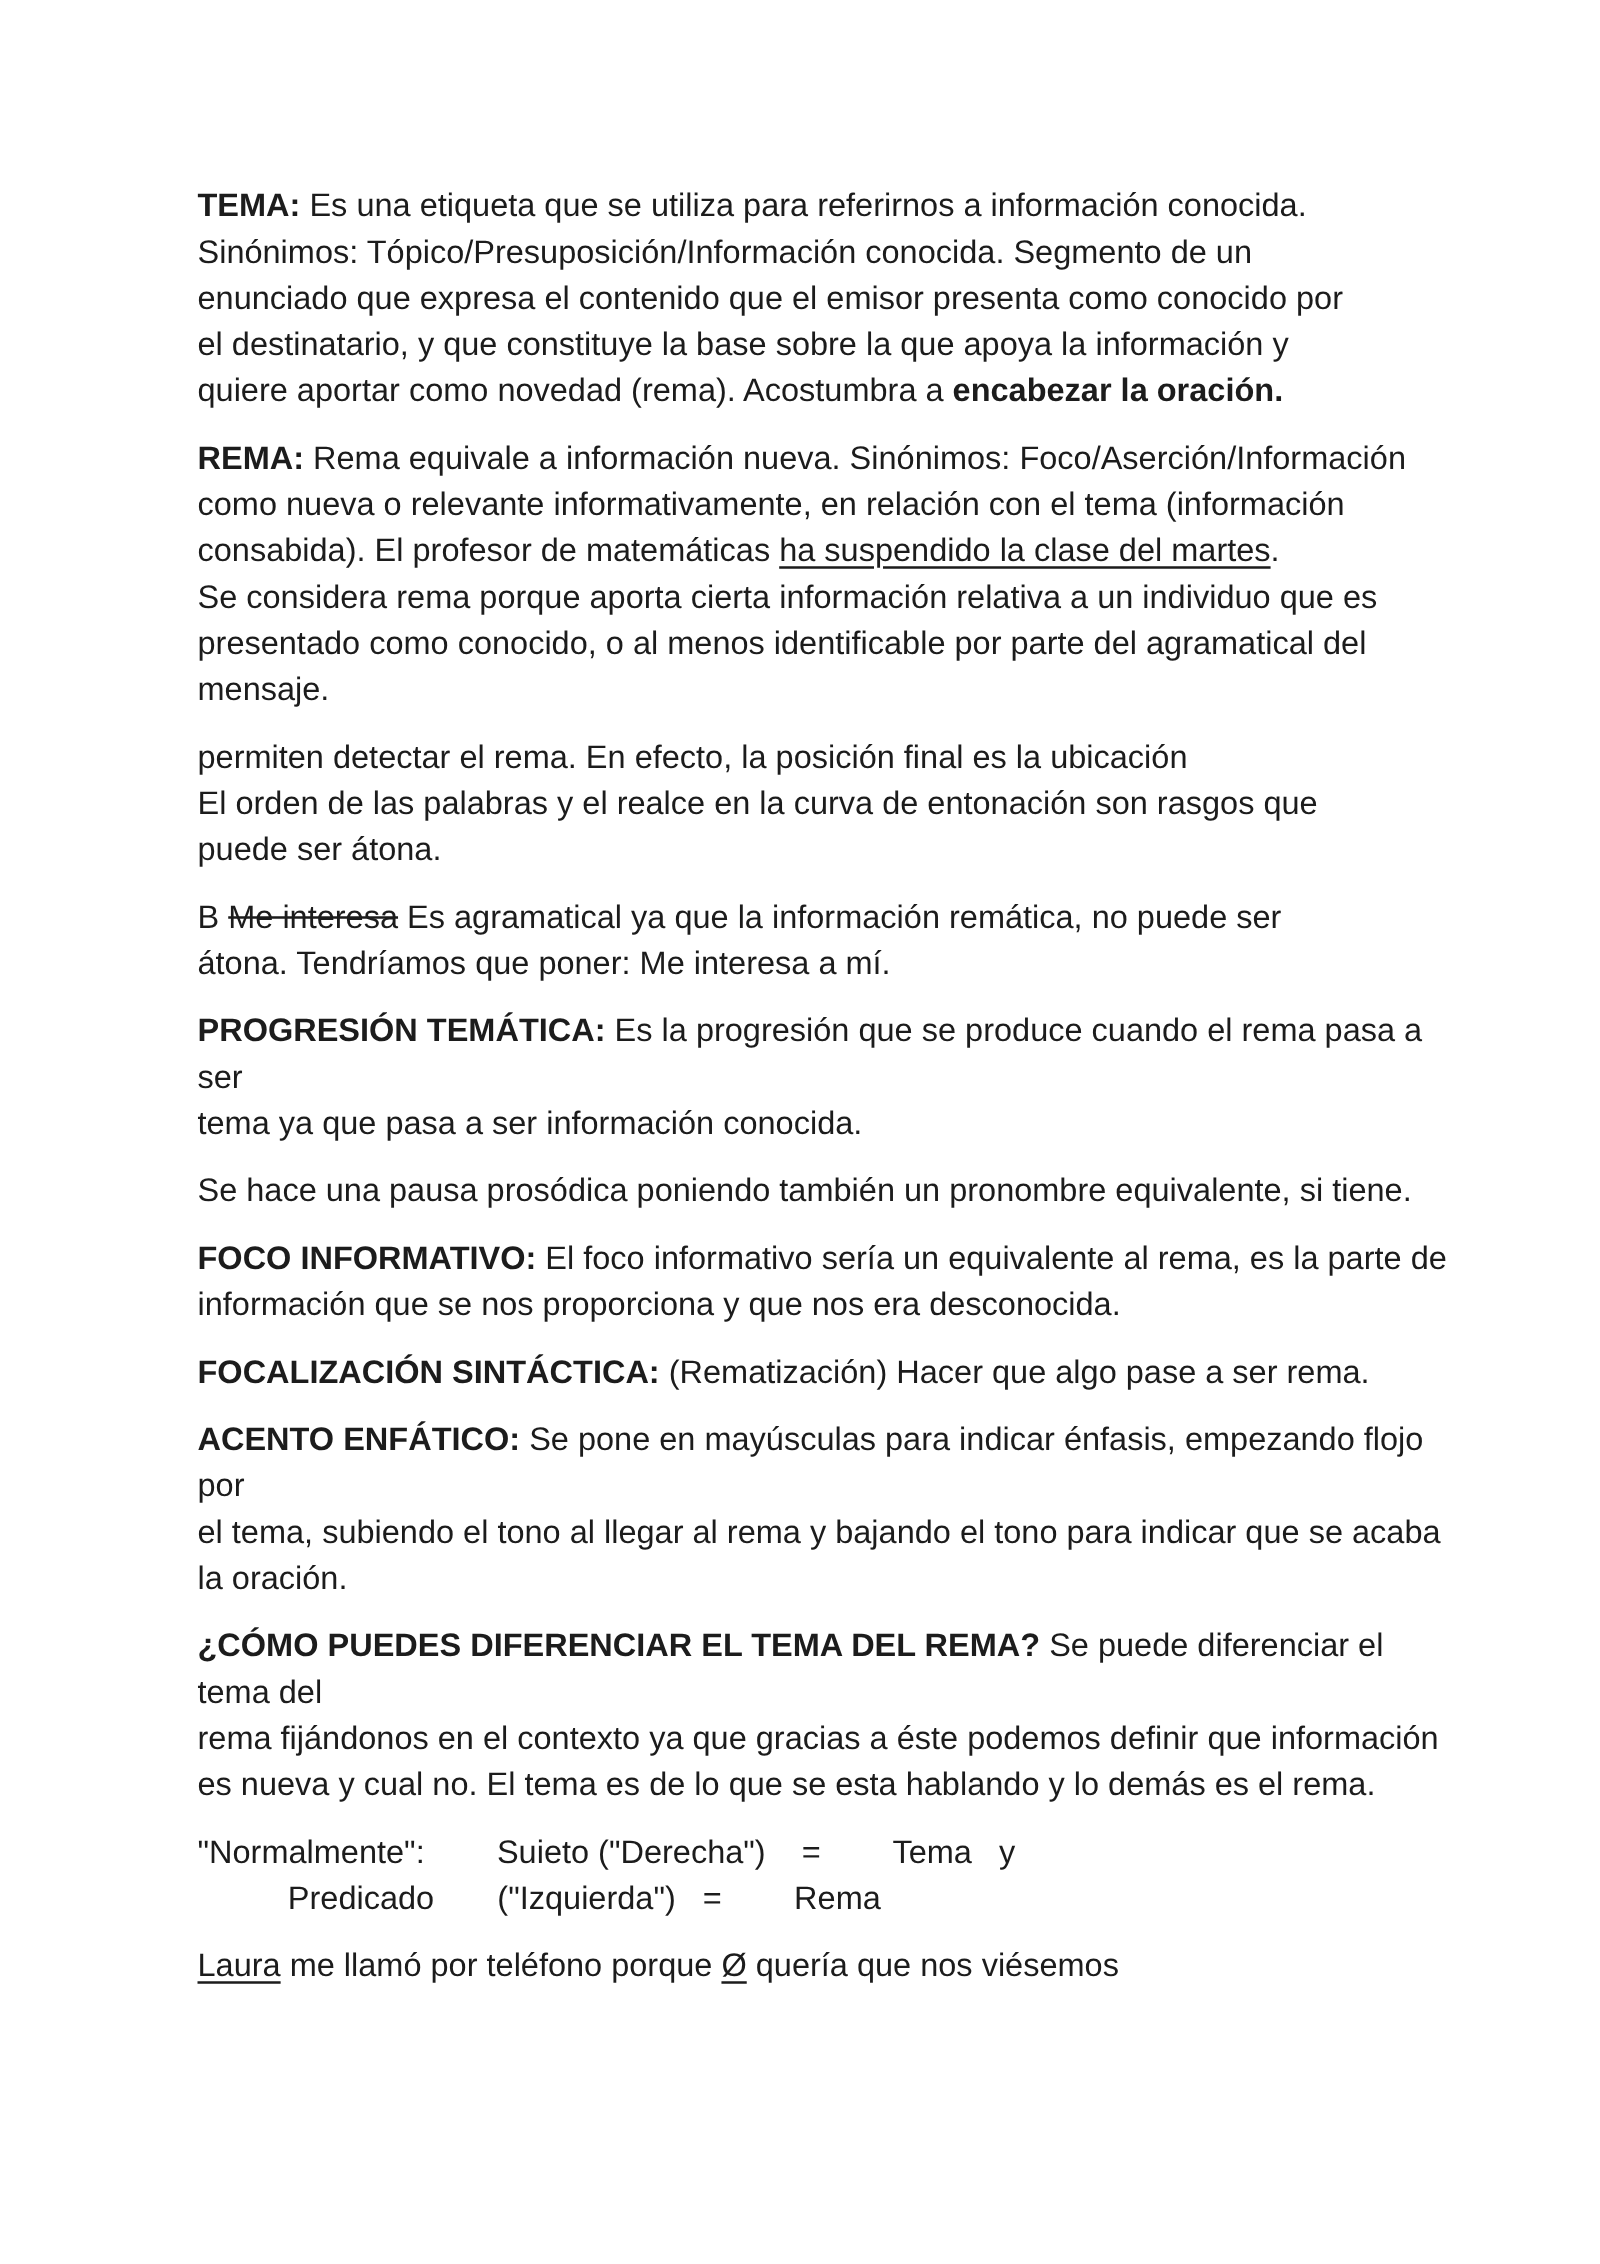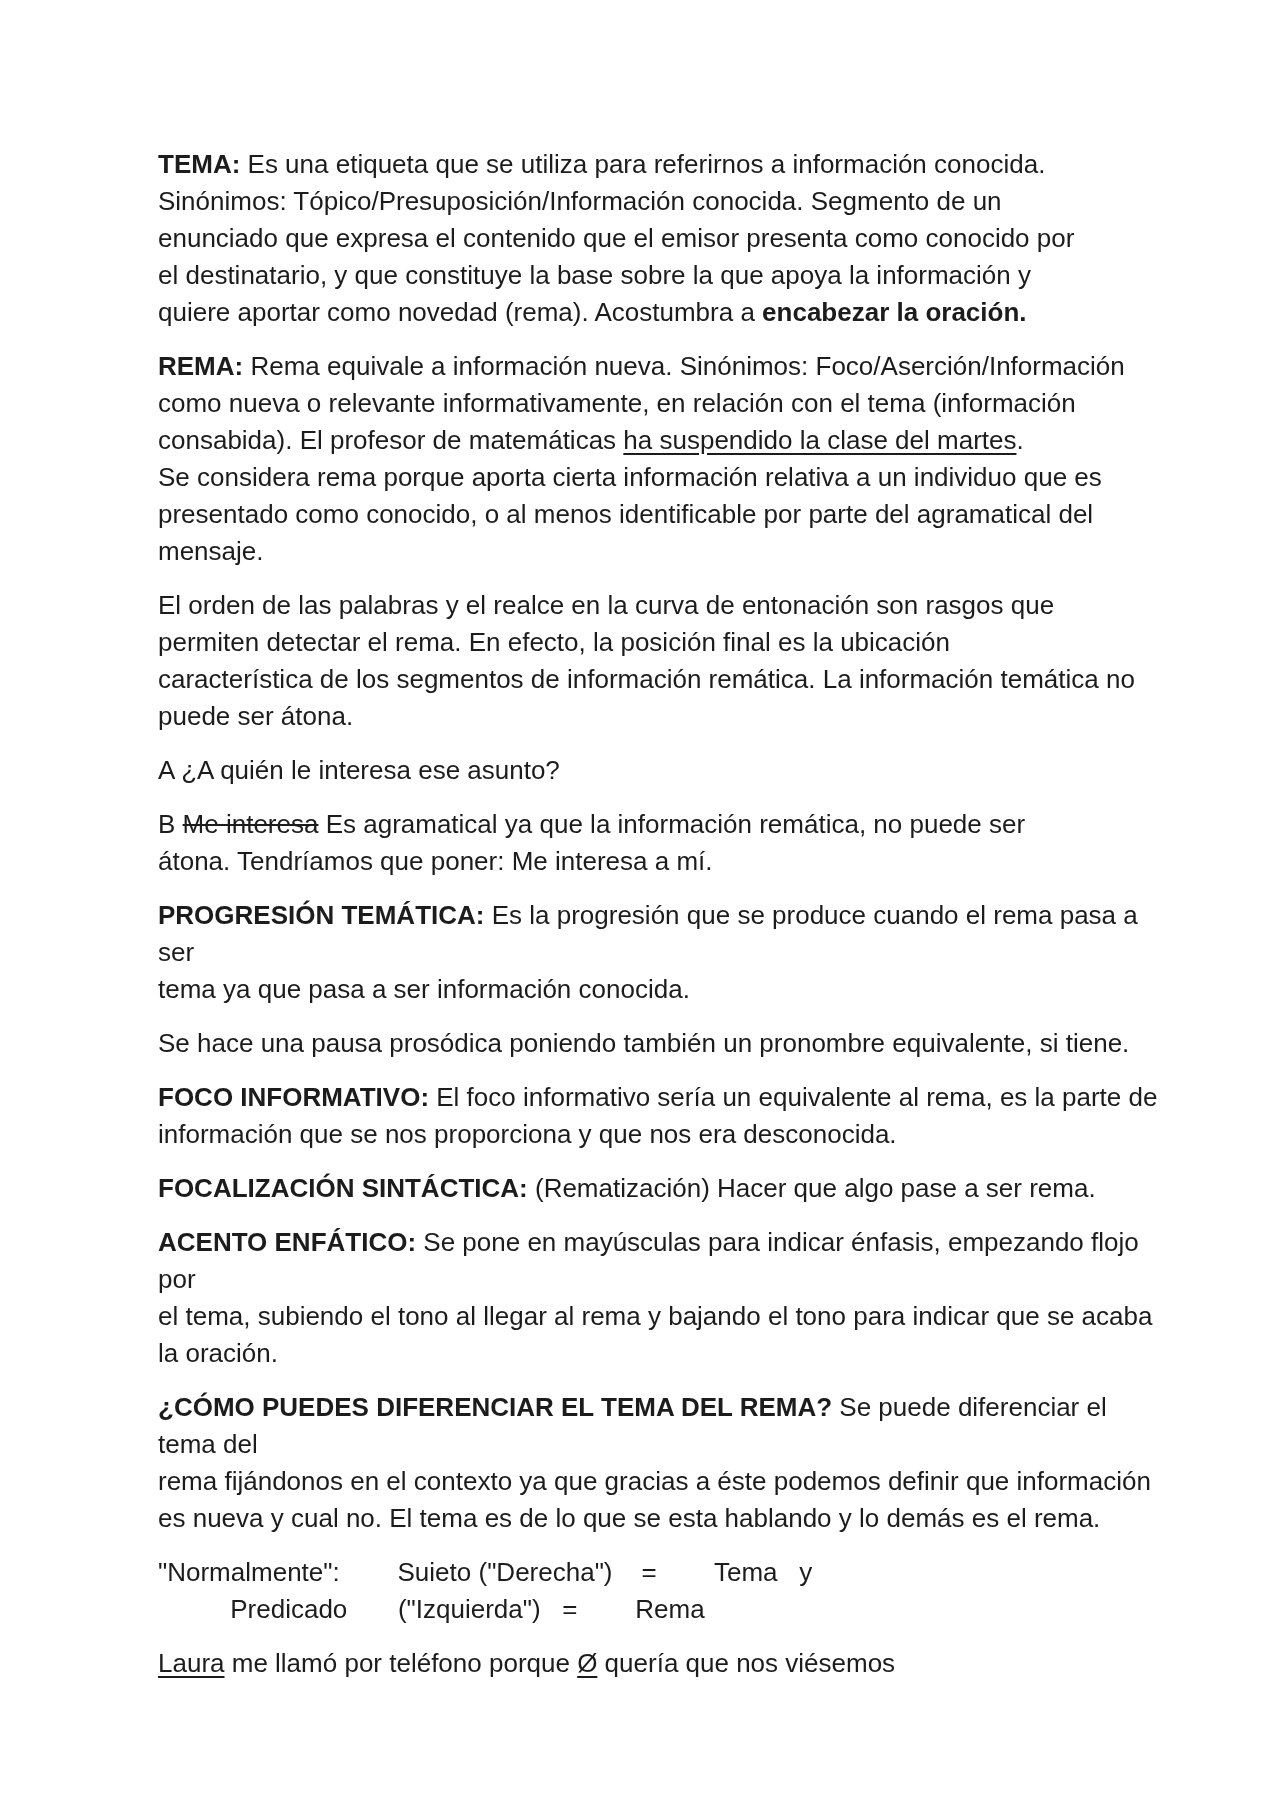--- a/index.html
+++ b/index.html
@@ -56,8 +56,8 @@
         <span class="line"><span class="">mensaje.</span></span>
       </p>
       <p class="para">
+        <span class="line"><span class="">permiten detectar el rema. En efecto, la posición final es la ubicación</span></span>
         <span class="line"><span class="">El orden de las palabras y el realce en la curva de entonación son rasgos que</span></span>
-        <span class="line"><span class="">permiten detectar el rema. En efecto, la posición final es la ubicación</span></span>
         <span class="line"><span class="">característica de los segmentos de información remática. La información temática no</span></span>
         <span class="line"><span class="">puede ser átona.</span></span>
       </p>

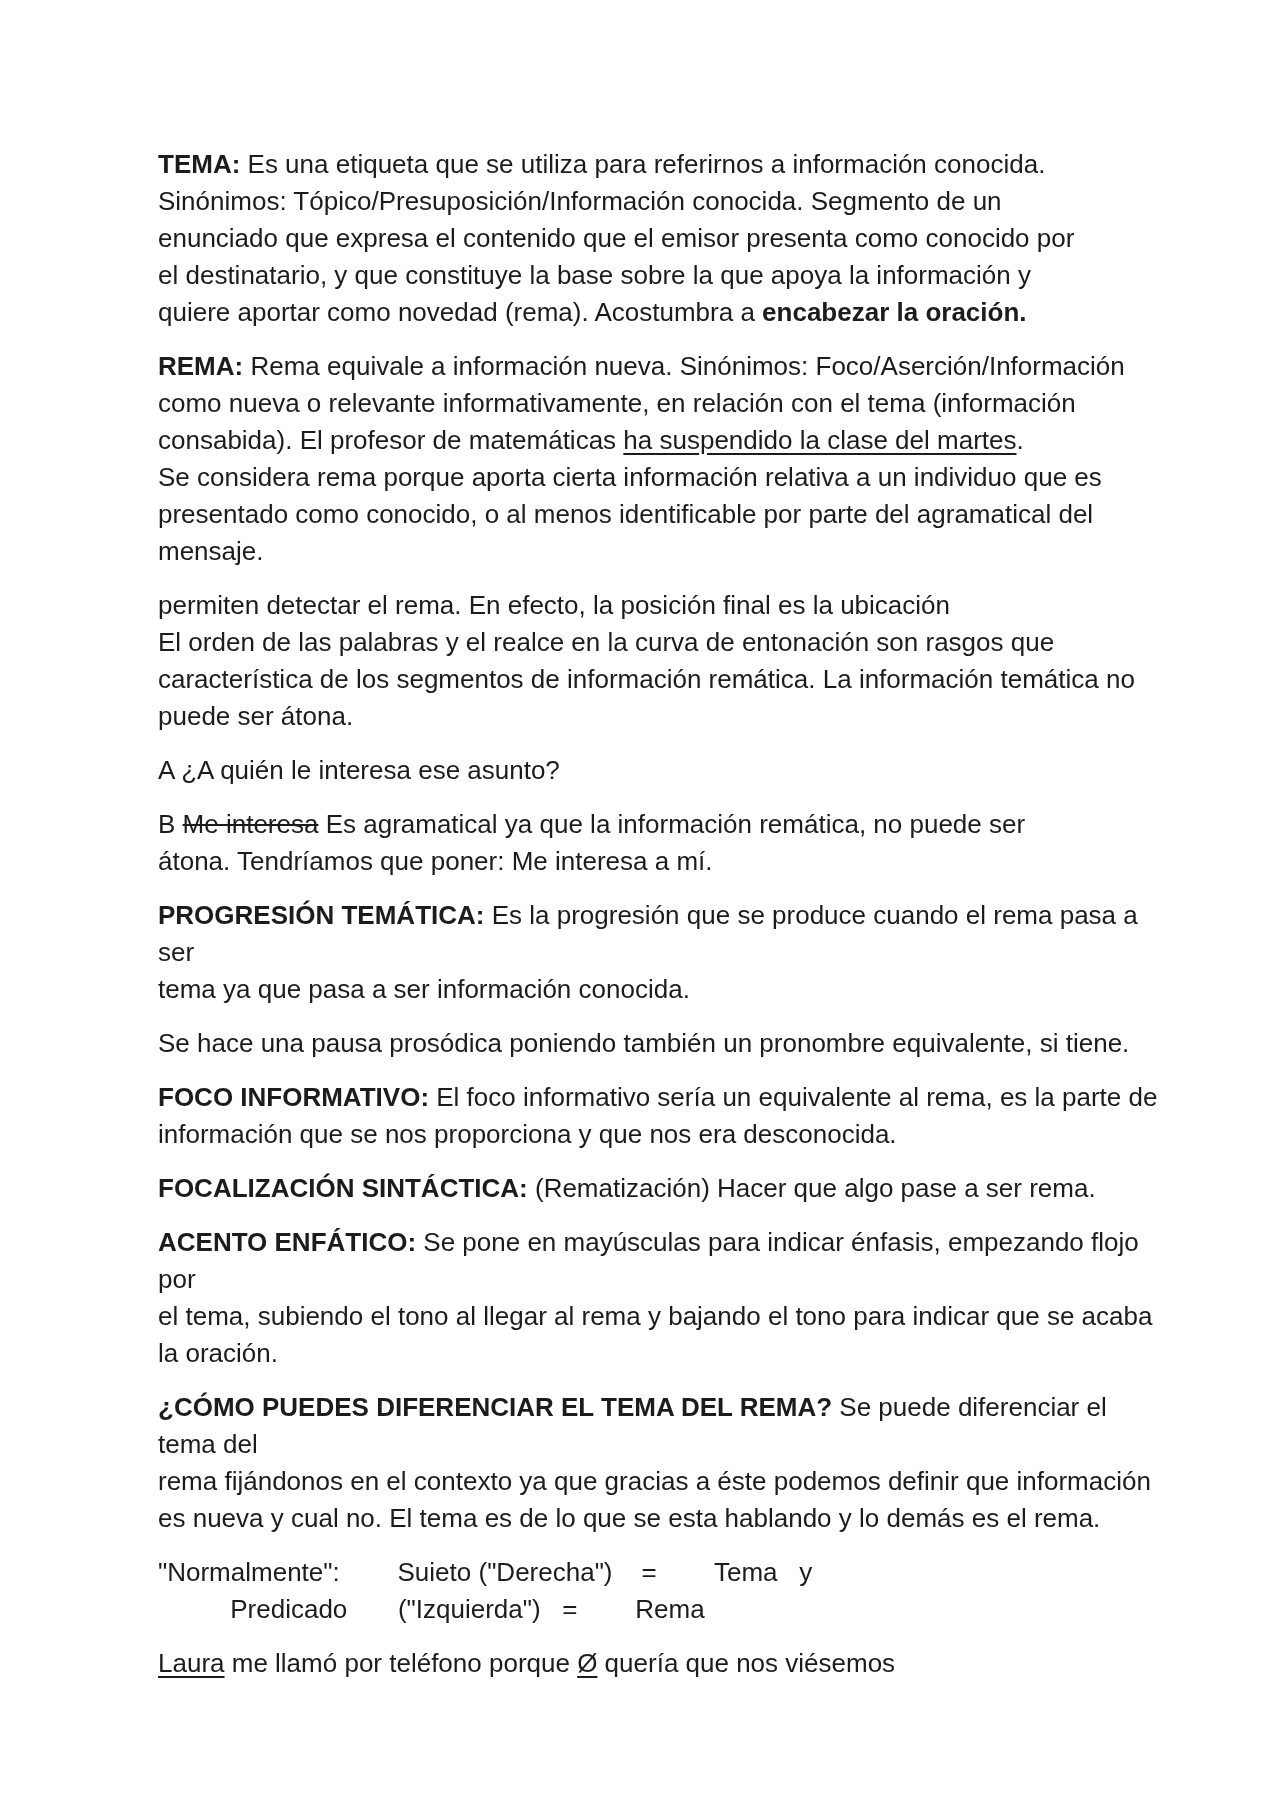--- a/index.html
+++ b/index.html
@@ -58,7 +58,6 @@
       <p class="para">
         <span class="line"><span class="">permiten detectar el rema. En efecto, la posición final es la ubicación</span></span>
         <span class="line"><span class="">El orden de las palabras y el realce en la curva de entonación son rasgos que</span></span>
-        <span class="line"><span class="">característica de los segmentos de información remática. La información temática no</span></span>
         <span class="line"><span class="">puede ser átona.</span></span>
       </p>
       <p class="para">

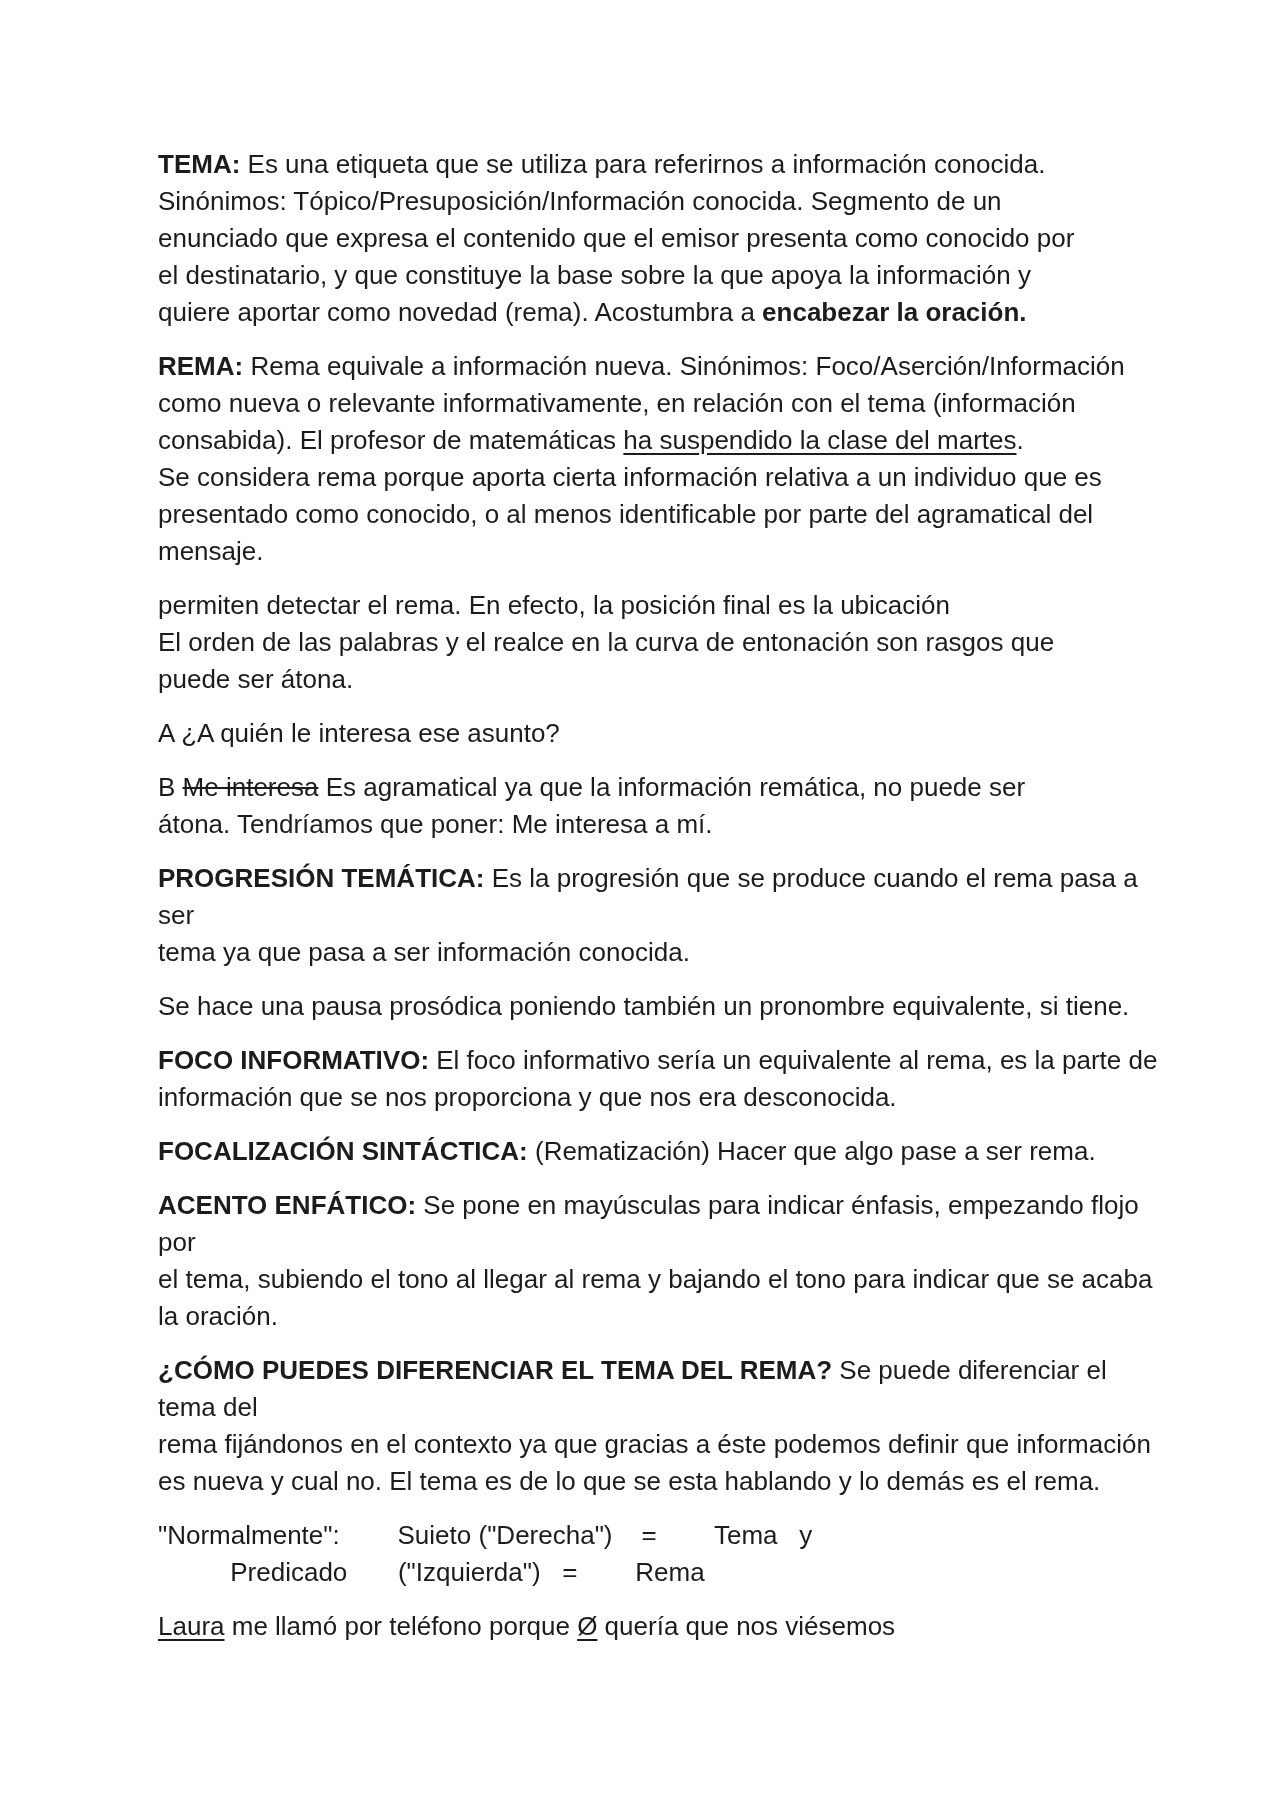--- a/index.html
+++ b/index.html
@@ -61,9 +61,6 @@
         <span class="line"><span class="">puede ser átona.</span></span>
       </p>
       <p class="para">
-        <span class="line"><span class="">A ¿A quién le interesa ese asunto?</span></span>
-      </p>
-      <p class="para">
         <span class="line"><span class="">B </span><span class=" r-s">Me interesa</span><span class=""> Es agramatical ya que la información remática, no puede ser</span></span>
         <span class="line"><span class="">átona. Tendríamos que poner: Me interesa a mí.</span></span>
       </p>

